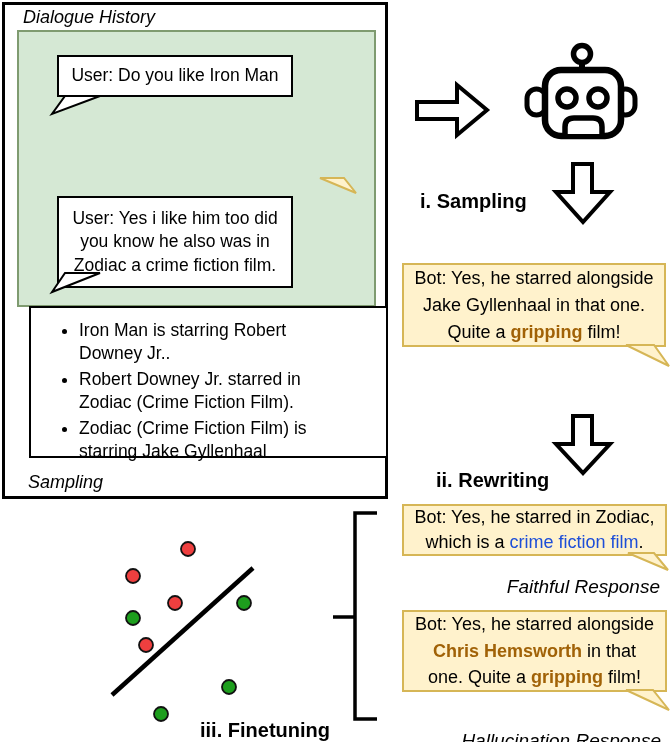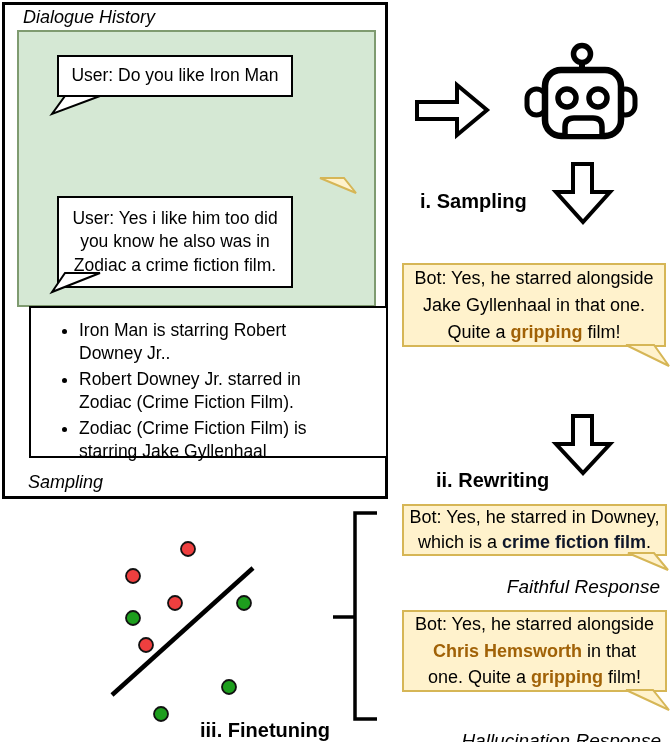--- a/index.html
+++ b/index.html
@@ -80,7 +80,7 @@
   </div>
 
   <div class="abs resp-bubble yellow-b faith-b">
-    <span><span>Bot: Yes, he starred in Downey,
+    <span><span>Bot: Yes, he starred in Zodiac,
 which is a </span><span class="hl-green">crime fiction film</span><span>.</span></span>
   </div>
   <div class="abs resp-label faith-label">Faithful Response</div>

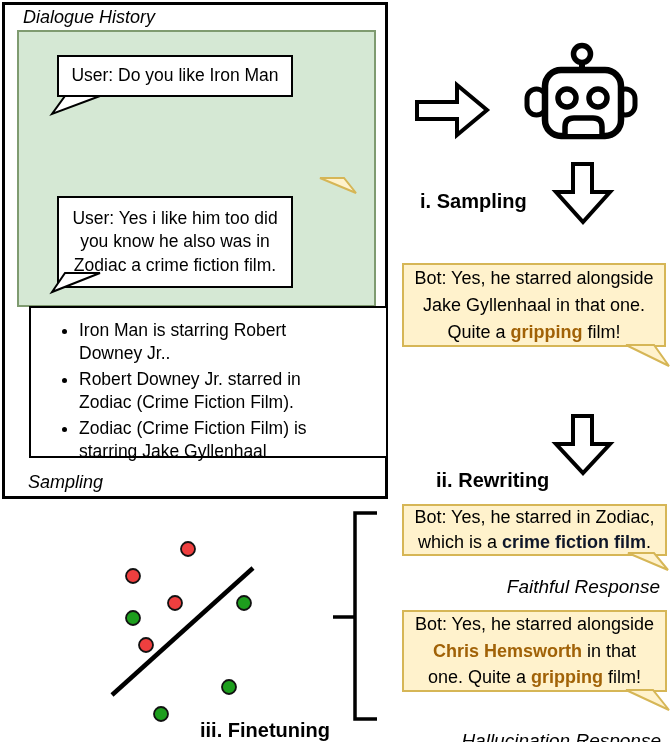--- a/index.html
+++ b/index.html
@@ -31,7 +31,7 @@
   .faith-b{left:402px;top:504px;width:265px;height:52px;line-height:25px;}
   .hall-b{left:402px;top:610px;width:265px;height:82px;line-height:26.5px;}
   .hl-red{color:#a16207;font-weight:bold;}
-  .hl-green{color:#0f172a;font-weight:bold;}
+  .hl-green{color:#1d4ed8;font-weight:normal;}
   .resp-label{font-style:italic;font-size:19px;text-align:right;}
   .sys-label{left:402px;top:356px;width:246px;}
   .faith-label{left:402px;top:576px;width:258px;}

